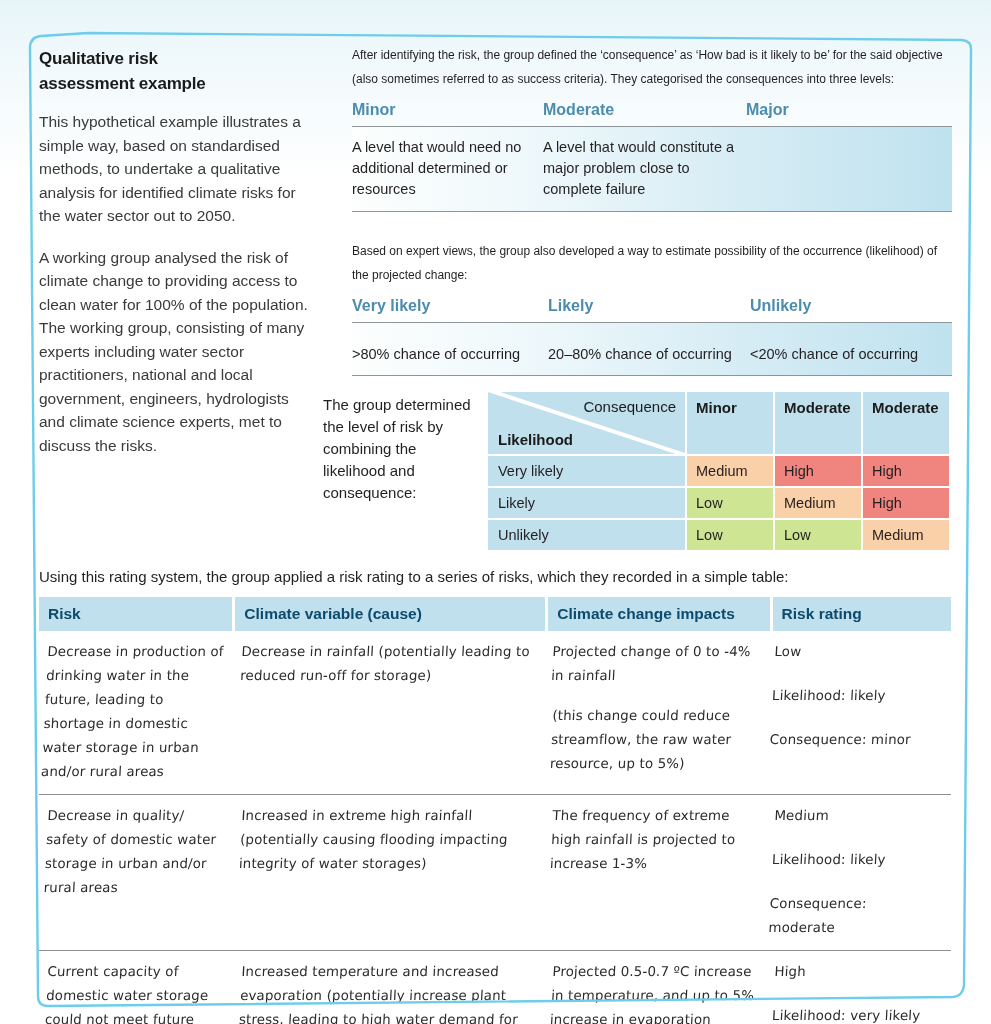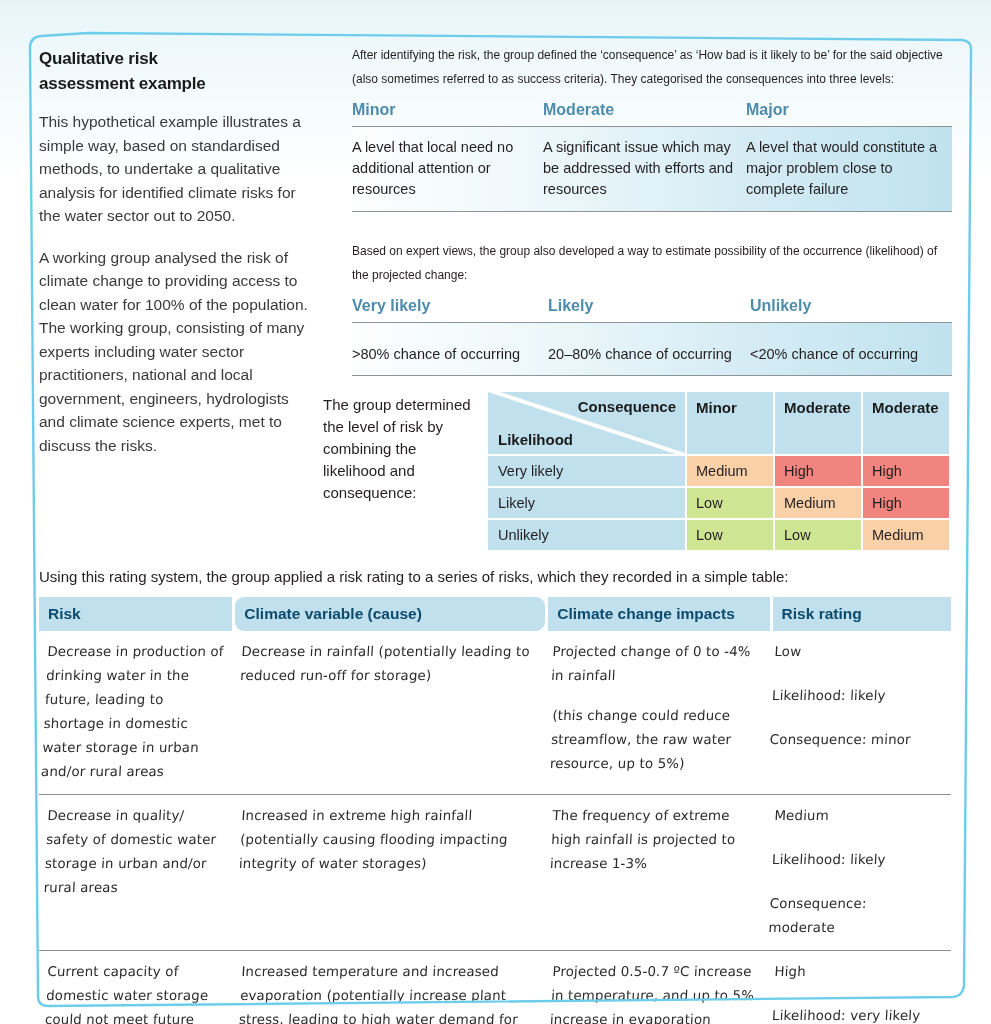--- a/index.html
+++ b/index.html
@@ -166,7 +166,7 @@
       </div>
       <div class="rule"></div>
       <div class="brow">
-        <div class="bcell">A level that local need no additional attention or resources</div>
+        <div class="bcell">A level that would need no additional determined or resources</div>
         <div class="bcell">A significant issue which may be addressed with efforts and resources</div>
         <div class="bcell">A level that would constitute a major problem close to complete failure</div>
       </div>

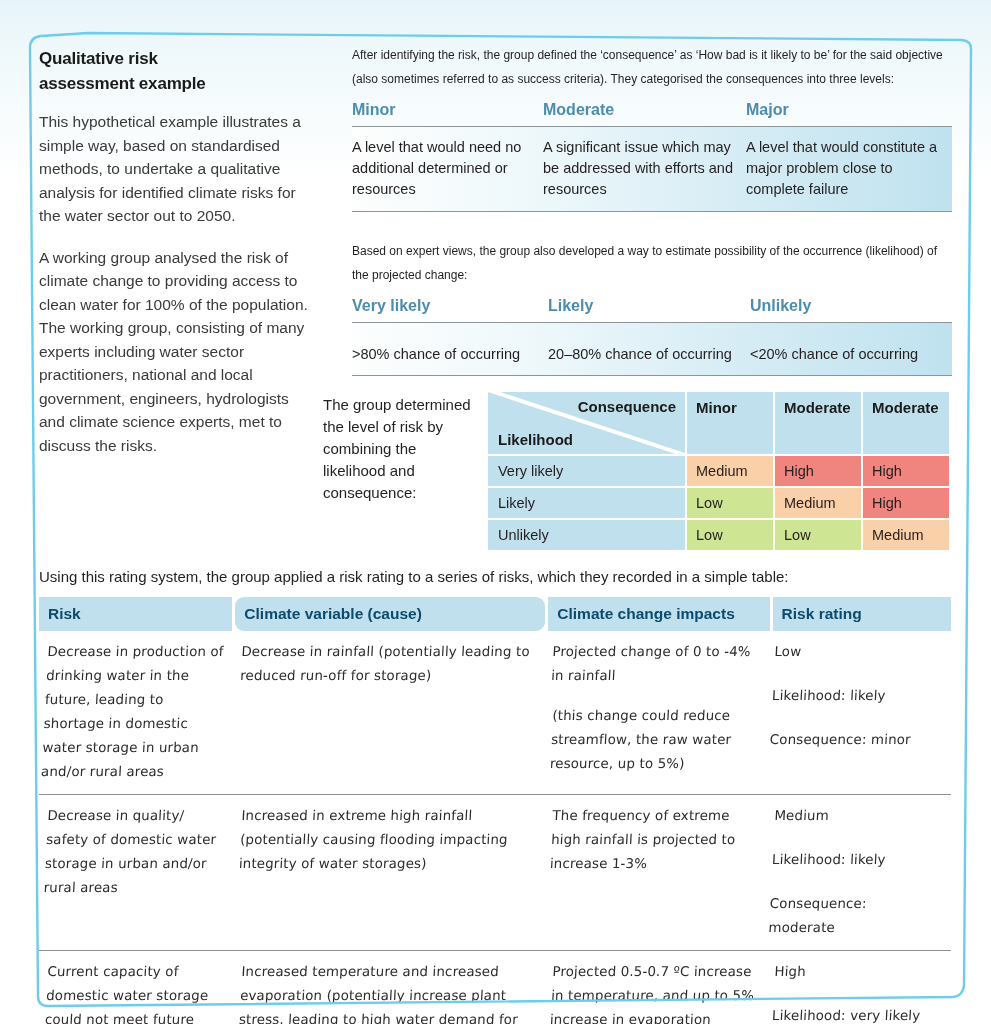--- a/index.html
+++ b/index.html
@@ -167,7 +167,6 @@
       <div class="rule"></div>
       <div class="brow">
         <div class="bcell">A level that would need no additional determined or resources</div>
-        <div class="bcell">A significant issue which may be addressed with efforts and resources</div>
         <div class="bcell">A level that would constitute a major problem close to complete failure</div>
       </div>
       <div class="rule"></div>

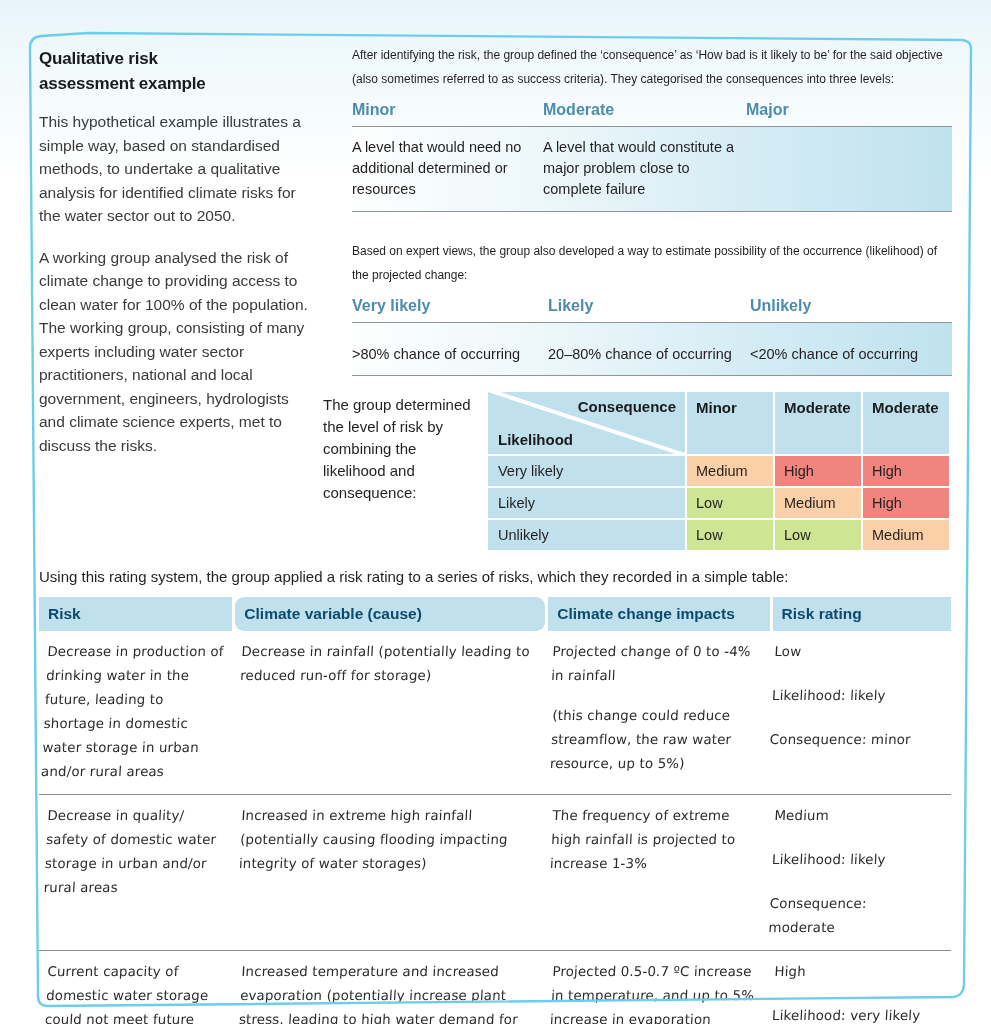--- a/index.html
+++ b/index.html
@@ -84,7 +84,7 @@
     position:absolute;left:-6px;top:-6px;width:230px;height:80px;
   }
   .corner .cq{
-    position:absolute;right:9px;top:6px;font-size:15px;font-weight:bold;color:#1b1b1b;
+    position:absolute;right:9px;top:6px;font-size:15px;font-weight:normal;color:#1b1b1b;
   }
   .corner .lk{
     position:absolute;left:10px;bottom:6px;font-size:15px;font-weight:bold;color:#1b1b1b;

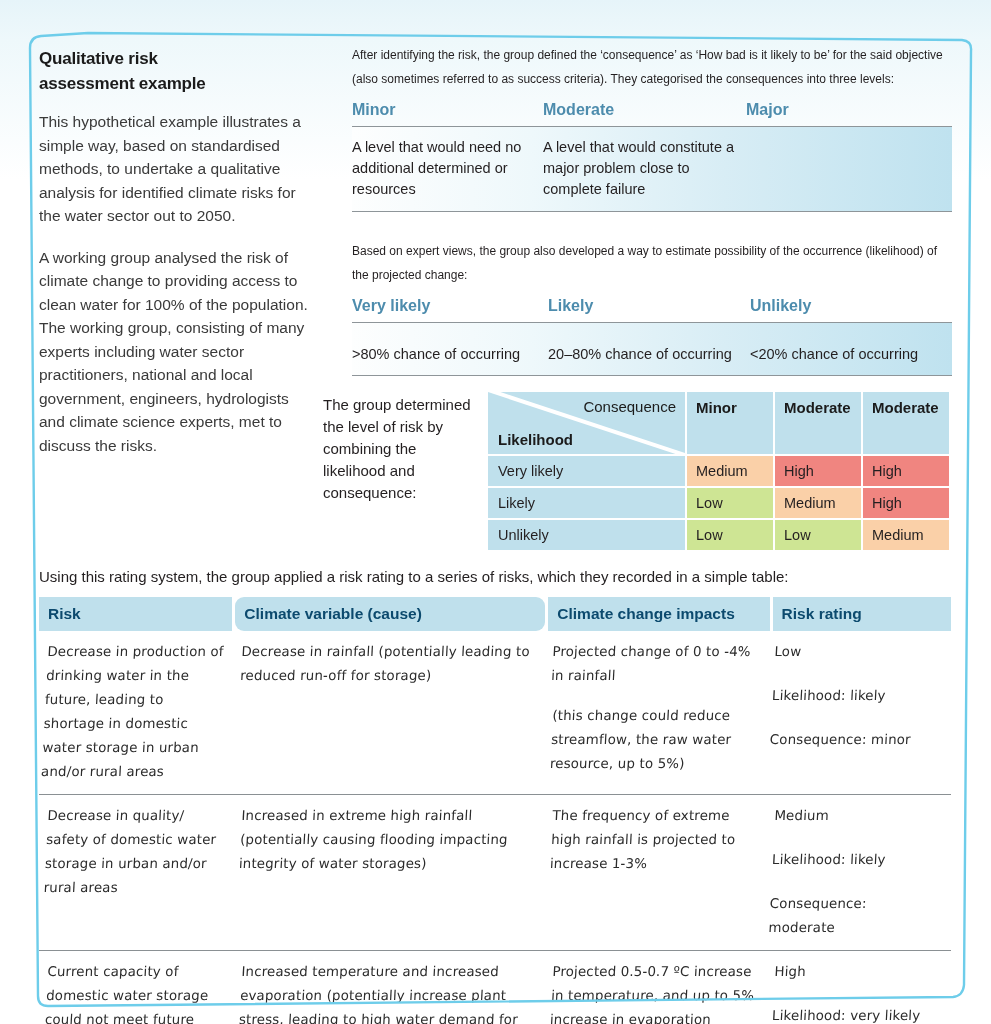--- a/index.html
+++ b/index.html
@@ -112,7 +112,7 @@
   }
   .thead .th:last-child{margin-right:0;}
   .c1{width:194px;}
-  .c2{width:311px;border-radius:9px;}
+  .c2{width:311px;}
   .c3{width:222px;}
   .c4{width:179px;}
 

